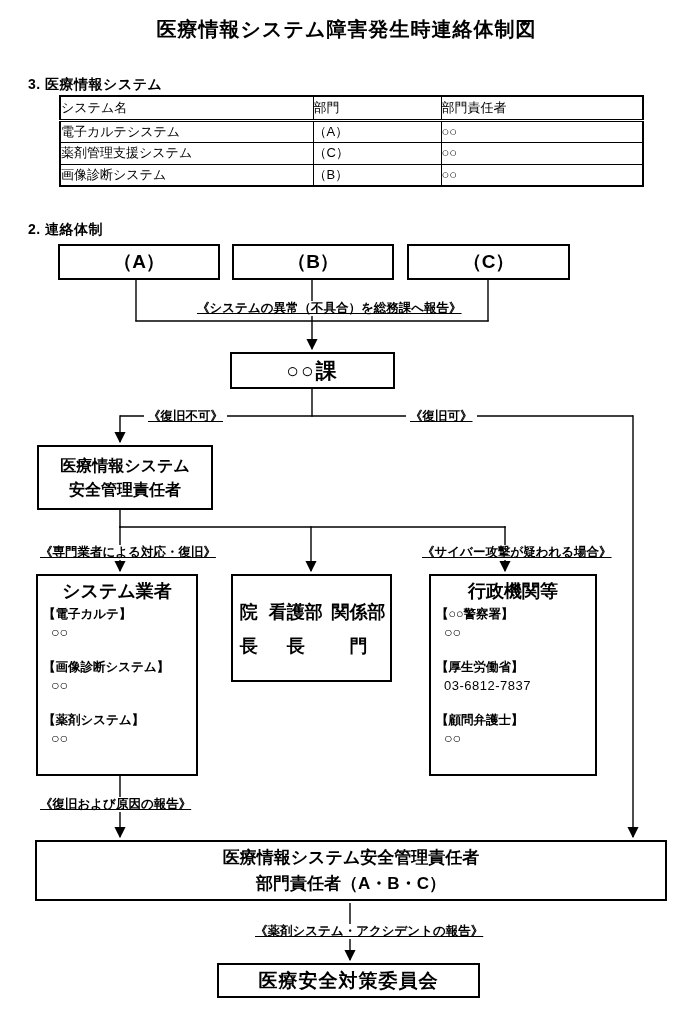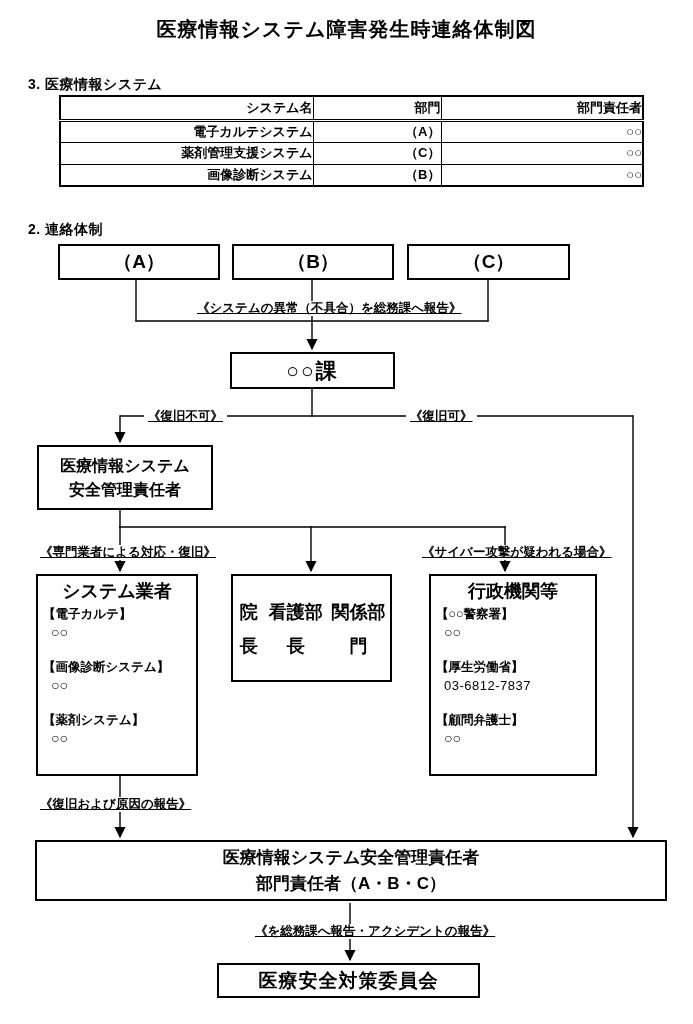--- a/index.html
+++ b/index.html
@@ -17,8 +17,8 @@
   table.sys-table { position:absolute; top:95px; left:59px; width:583px;
                     border-collapse:collapse; border:2px solid #000; table-layout:fixed; }
   table.sys-table th, table.sys-table td {
-      border:1px solid #000; text-align:right; vertical-align:middle;
-      font-size:13px; font-weight:bold; height:22px; line-height:14px;margin-left:30px; }
+      border:1px solid #000; text-align:left; vertical-align:middle;
+      font-size:13px; font-weight:normal; height:22px; line-height:14px;margin-left:30px; }
   table.sys-table th { height:24px; border-bottom:3px double #000; }
   col.c1 { width:253px; } col.c2 { width:128px; } col.c3 { width:202px; }
   td.circ { font-size:14px; }

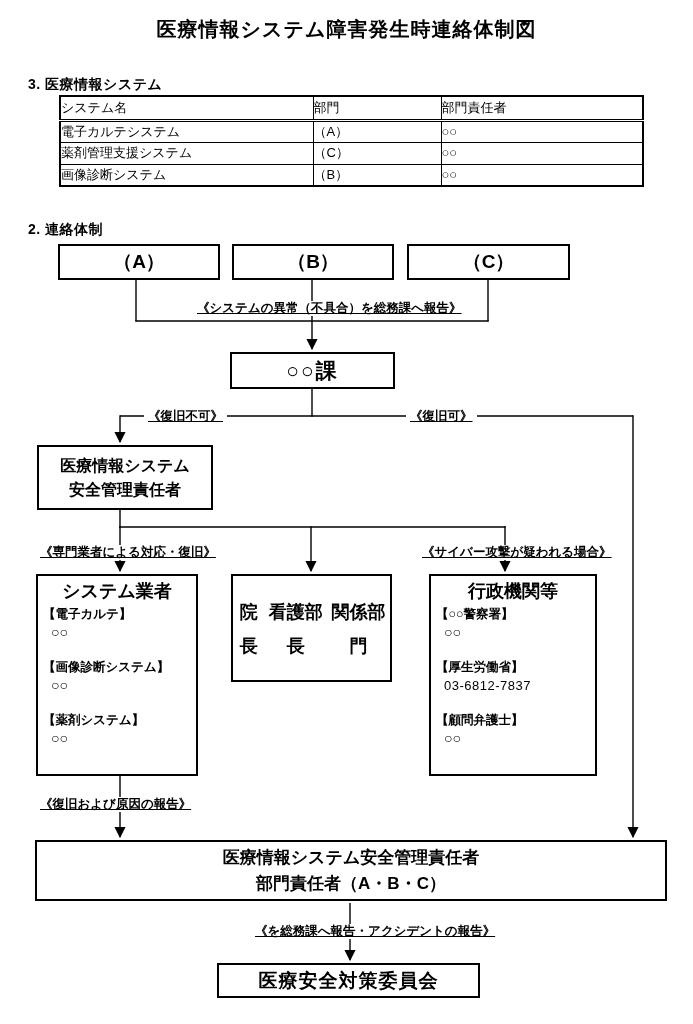--- a/index.html
+++ b/index.html
@@ -201,7 +201,7 @@
     </div>
   </div>
 
-  <div class="flabel lbl-incident">《を総務課へ報告・アクシデントの報告》</div>
+  <div class="flabel lbl-incident">《薬剤システム・アクシデントの報告》</div>
 
   <div class="fbox center box-committee">医療安全対策委員会</div>
 

